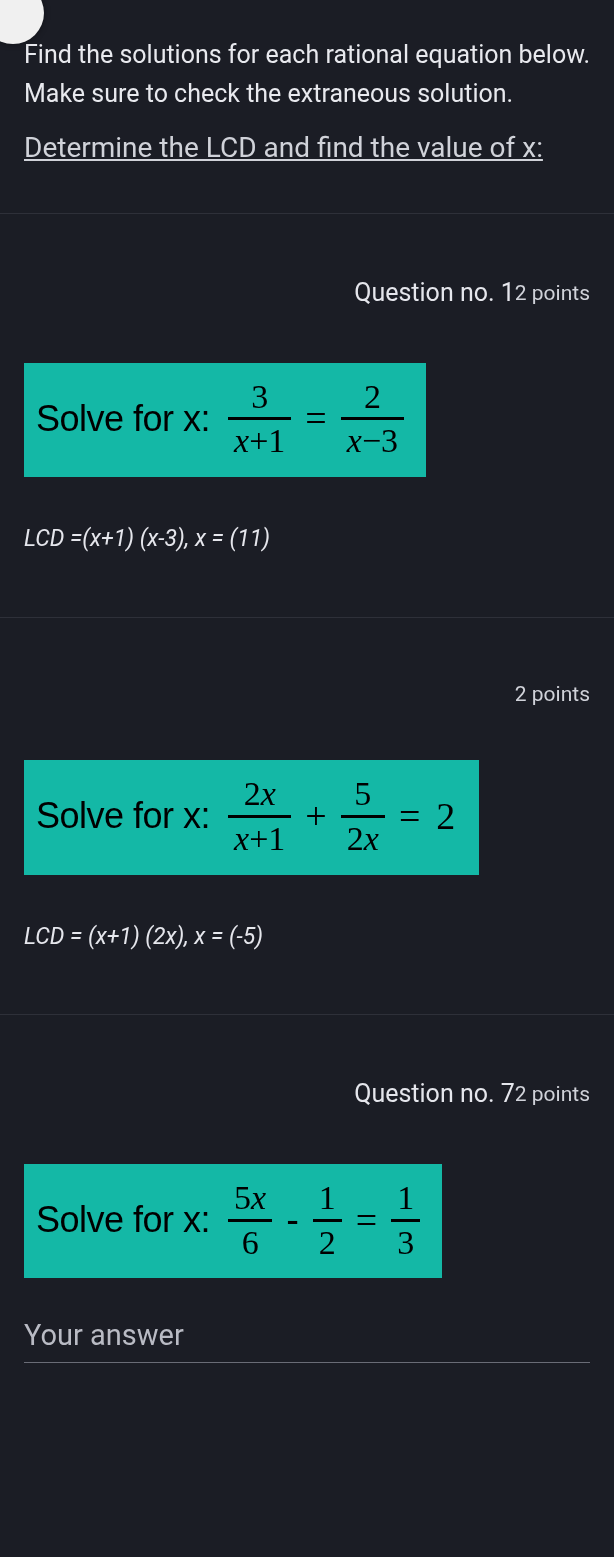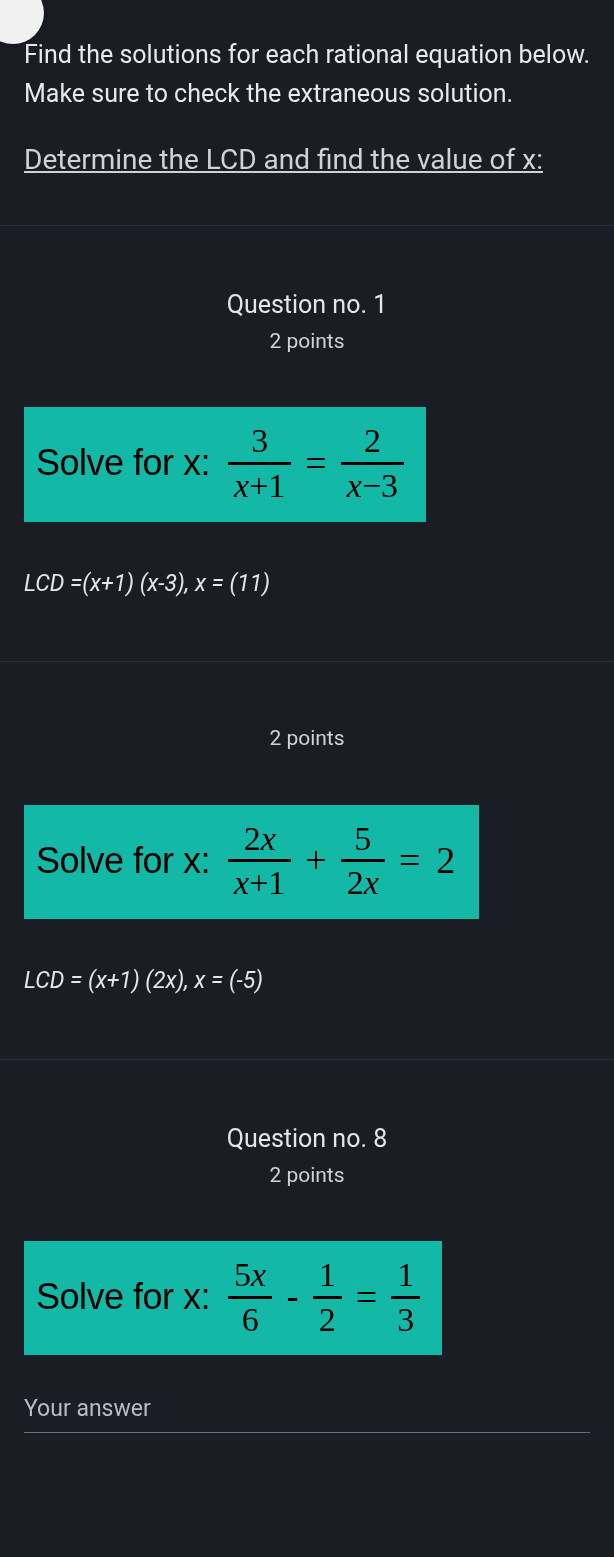--- a/index.html
+++ b/index.html
@@ -26,7 +26,7 @@
   .intro .emph {
     font-size: 25px;
     color: #e8e9ee;
-    margin-bottom: 24px;
+    margin-bottom: 12px;
   }
   .intro .sub {
     font-size: 28px;

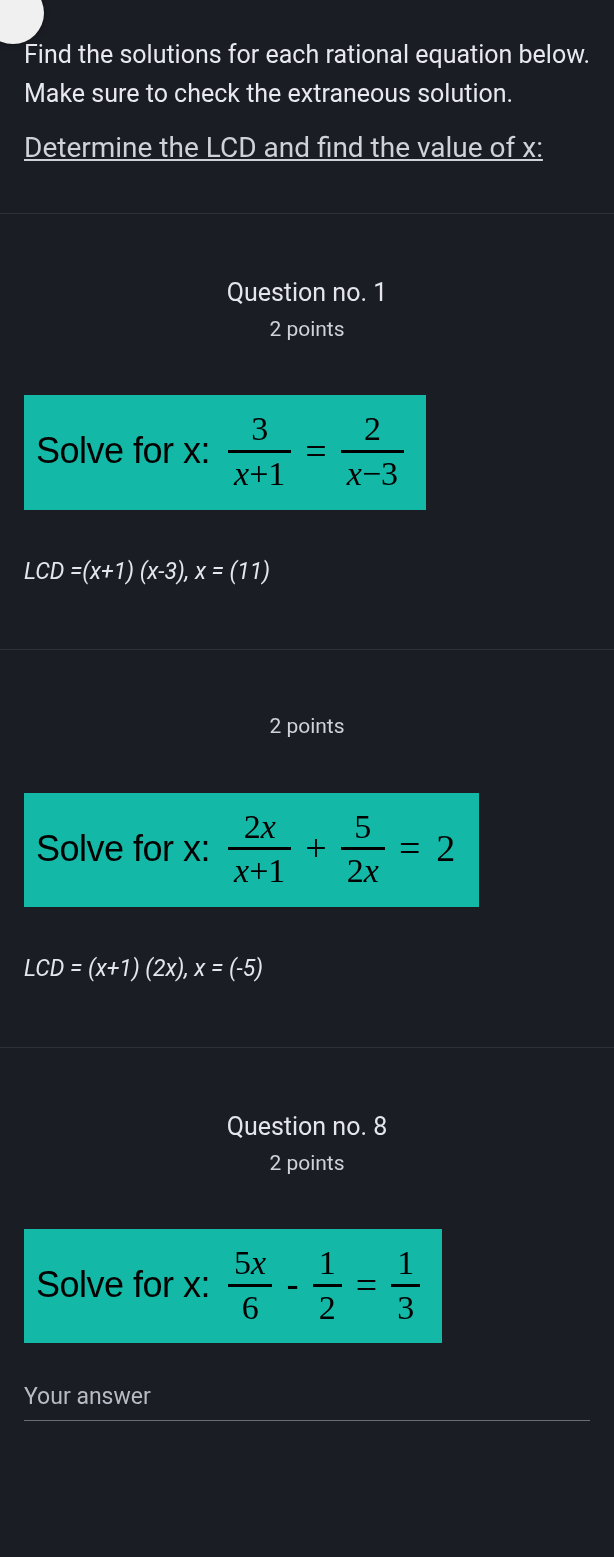--- a/index.html
+++ b/index.html
@@ -42,10 +42,9 @@
   }
   .q-head {
     display: flex;
-    justify-content: center;
+    justify-content: flex-end;
     align-items: center;
     margin-bottom: 50px;
-    flex-direction: column;
   }
   .q-title {
     font-size: 25px;

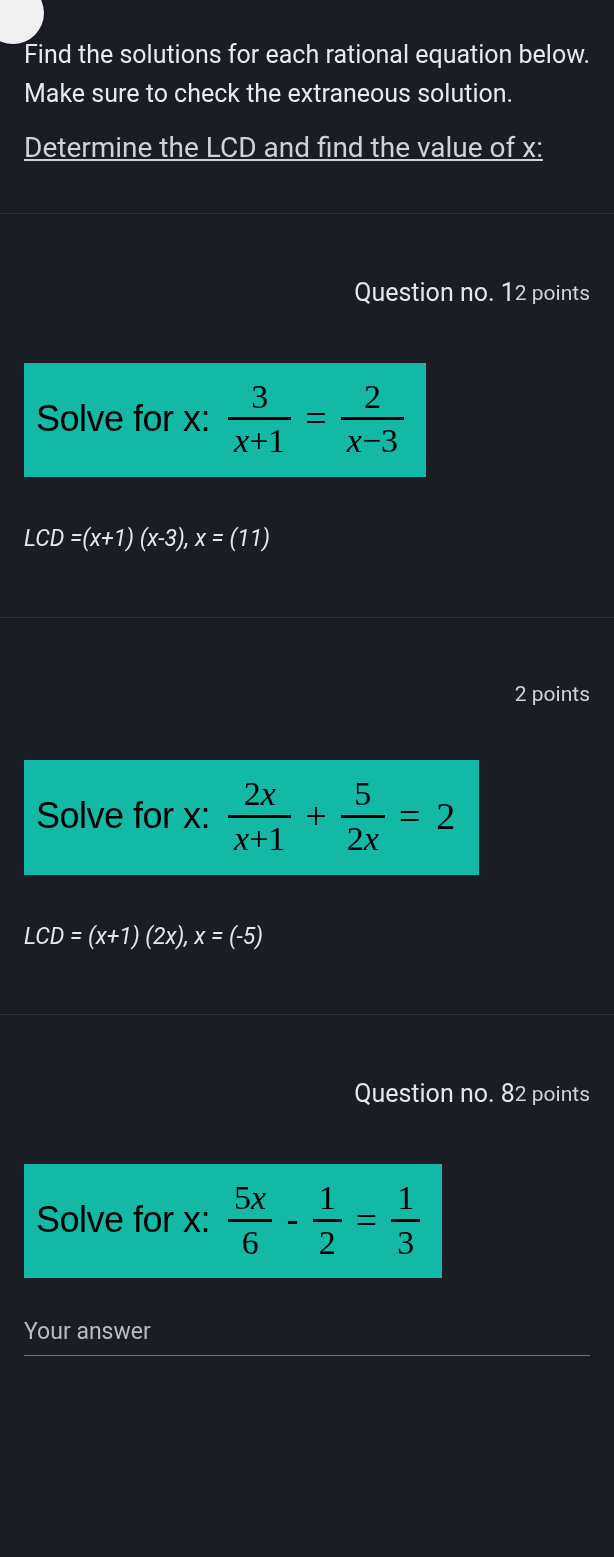--- a/index.html
+++ b/index.html
@@ -181,7 +181,7 @@
 
   <div class="q-block q3">
     <div class="q-head">
-      <div class="q-title">Question no. 8</div>
+      <div class="q-title">Question no. 7</div>
       <div class="q-points">2 points</div>
     </div>
     <div class="eq-img">

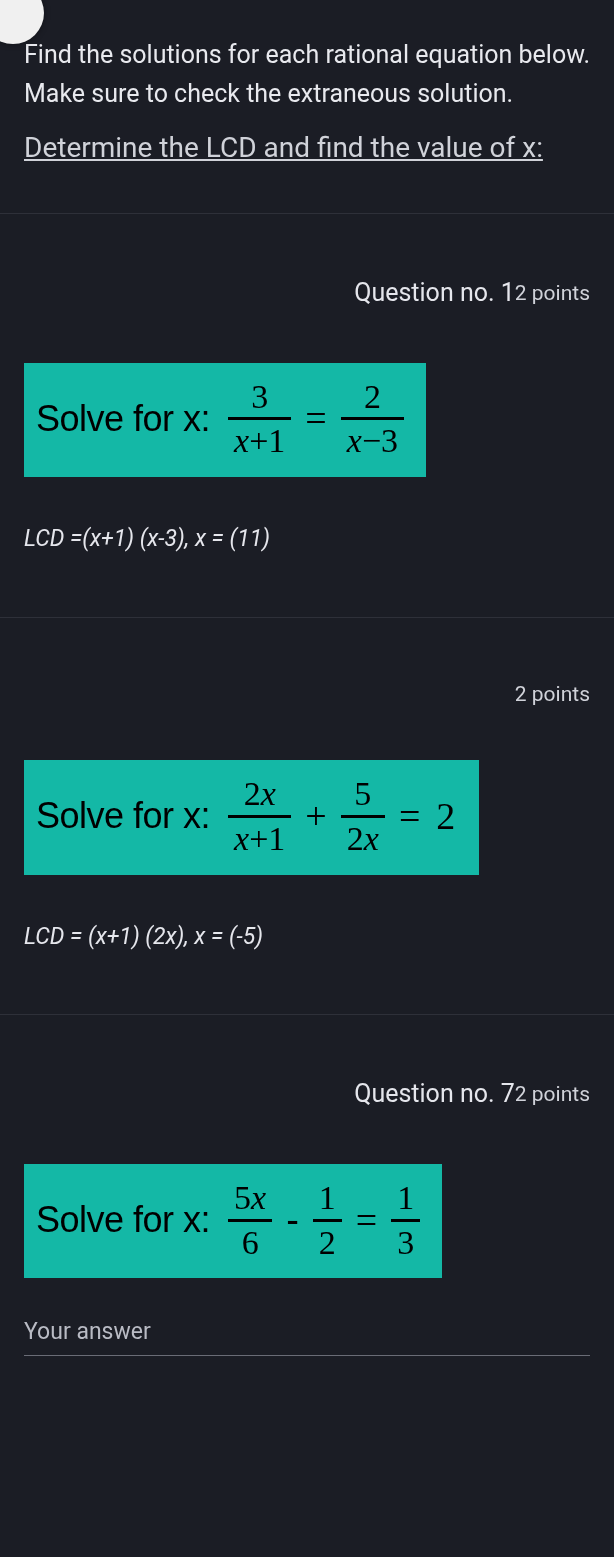--- a/index.html
+++ b/index.html
@@ -103,7 +103,7 @@
     border: none;
     border-bottom: 1px solid #6a6c76;
     color: #b9bbc4;
-    font-size: 23px;
+    font-size: 29px;
     padding: 6px 0 10px 0;
     outline: none;
     font-family: inherit;

